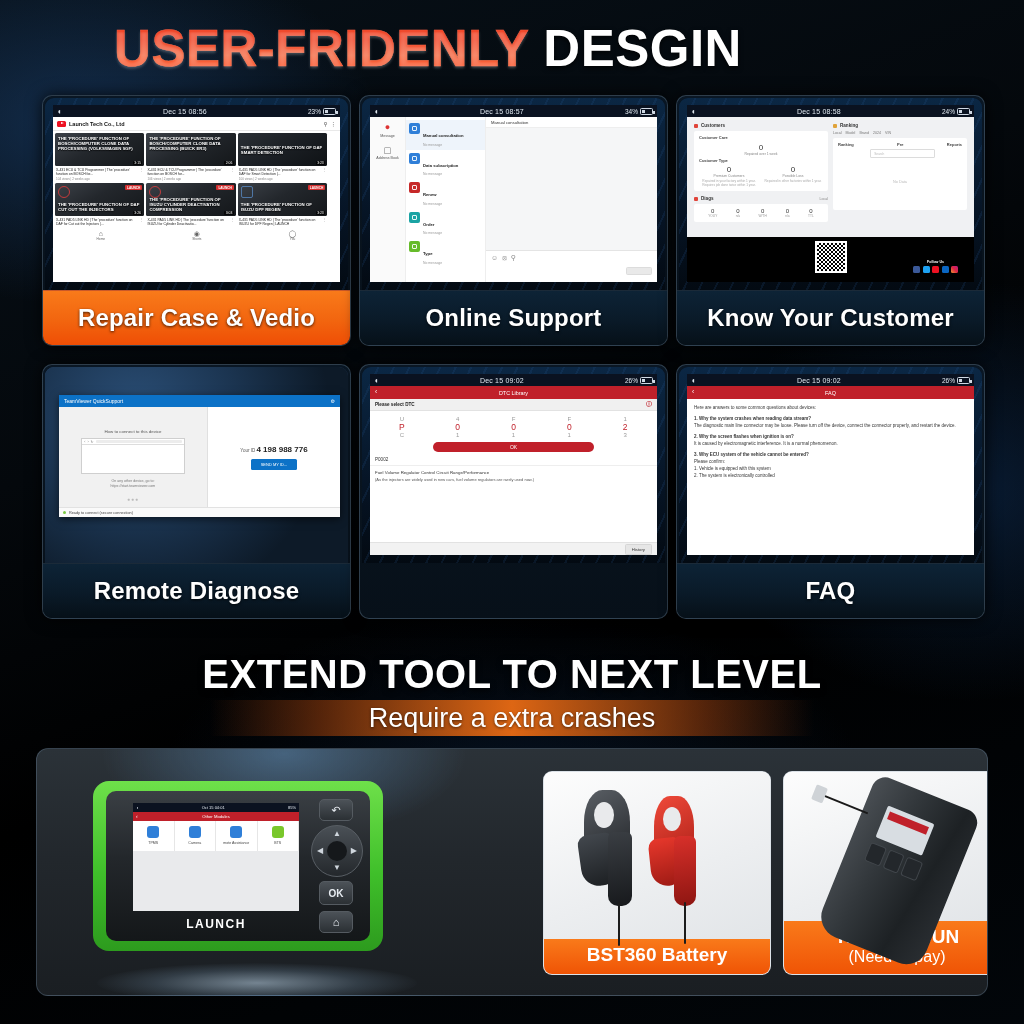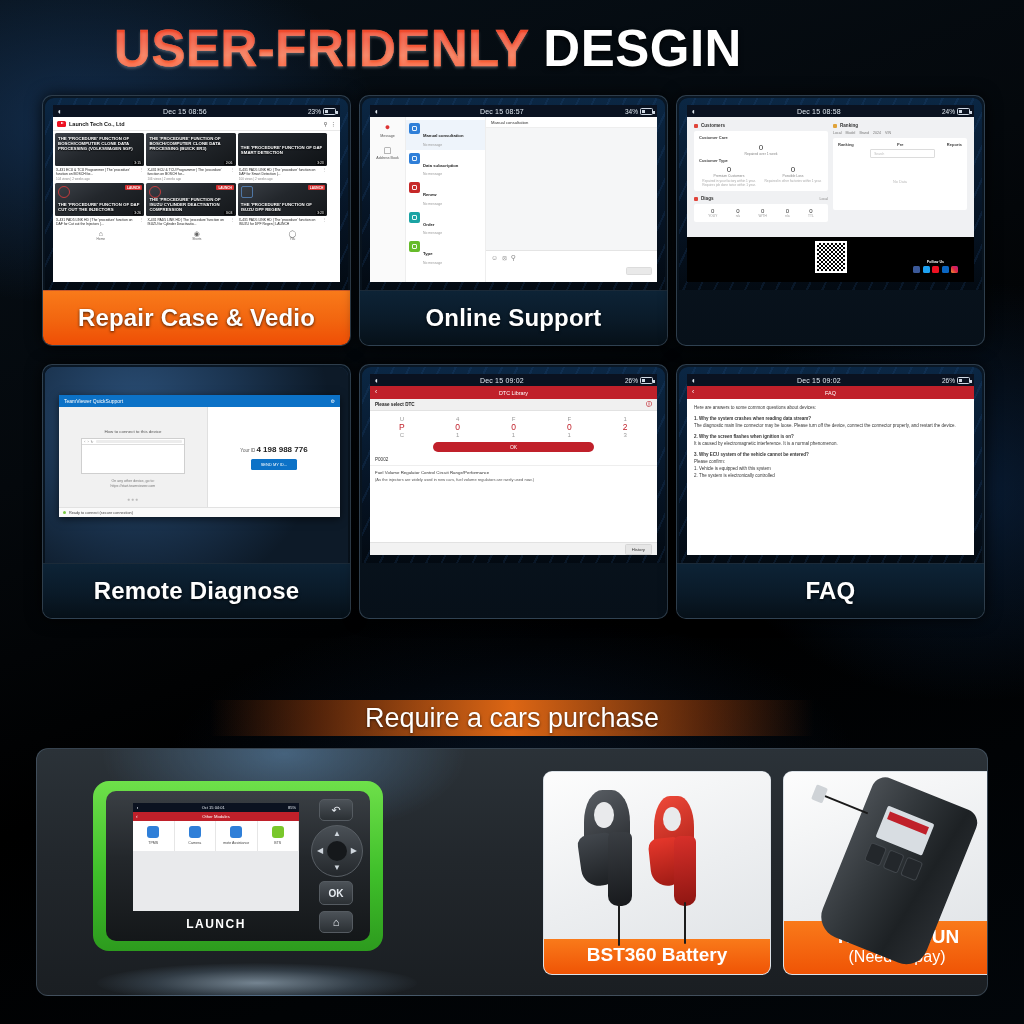--- a/index.html
+++ b/index.html
@@ -605,6 +605,7 @@
             </div>
           </div>
         </div>
+        <div class="cardlabel">Know Your Customer</div>
       </div>
 
     </div>

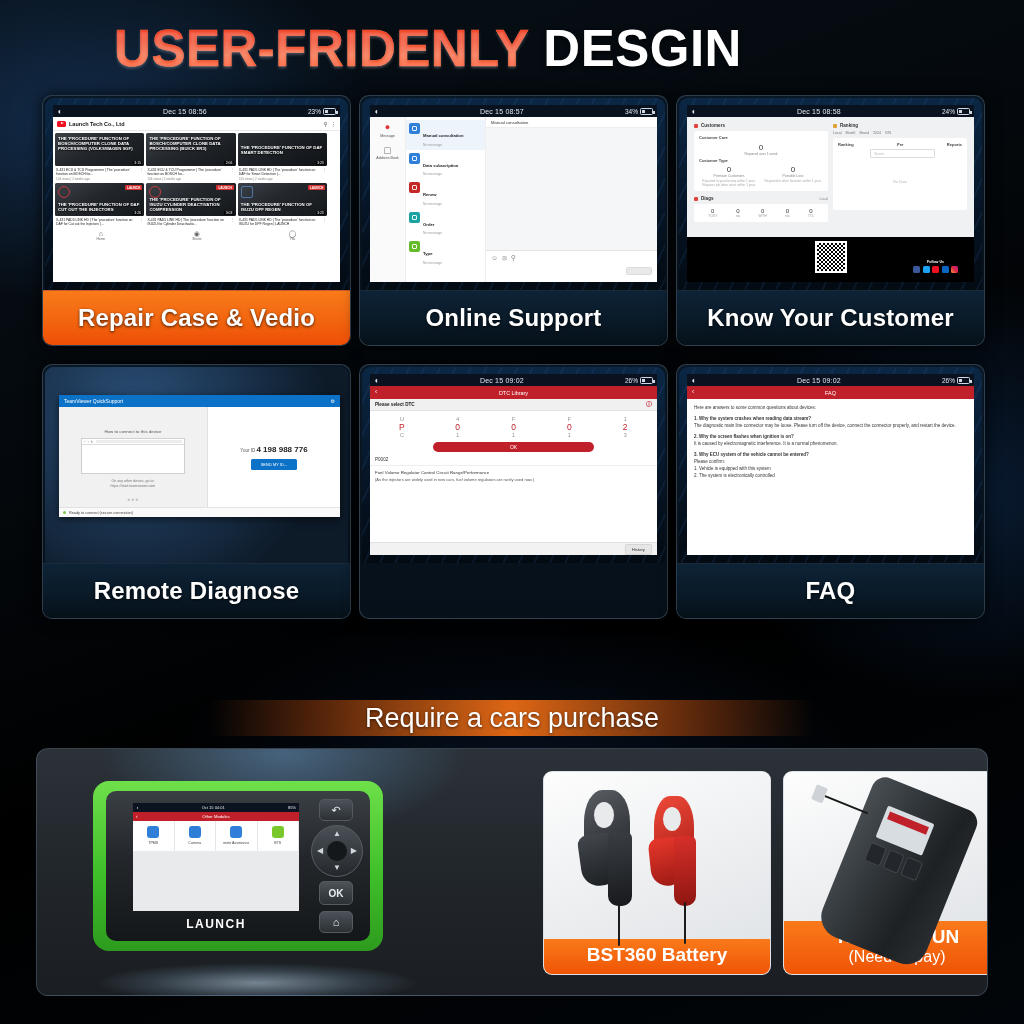--- a/index.html
+++ b/index.html
@@ -748,6 +748,7 @@
     </div>
   </div>
 
+  <div class="mid1">EXTEND TOOL TO NEXT LEVEL</div>
   <div class="mid2wrap">
     <div class="mid2">Require a cars purchase</div>
   </div>

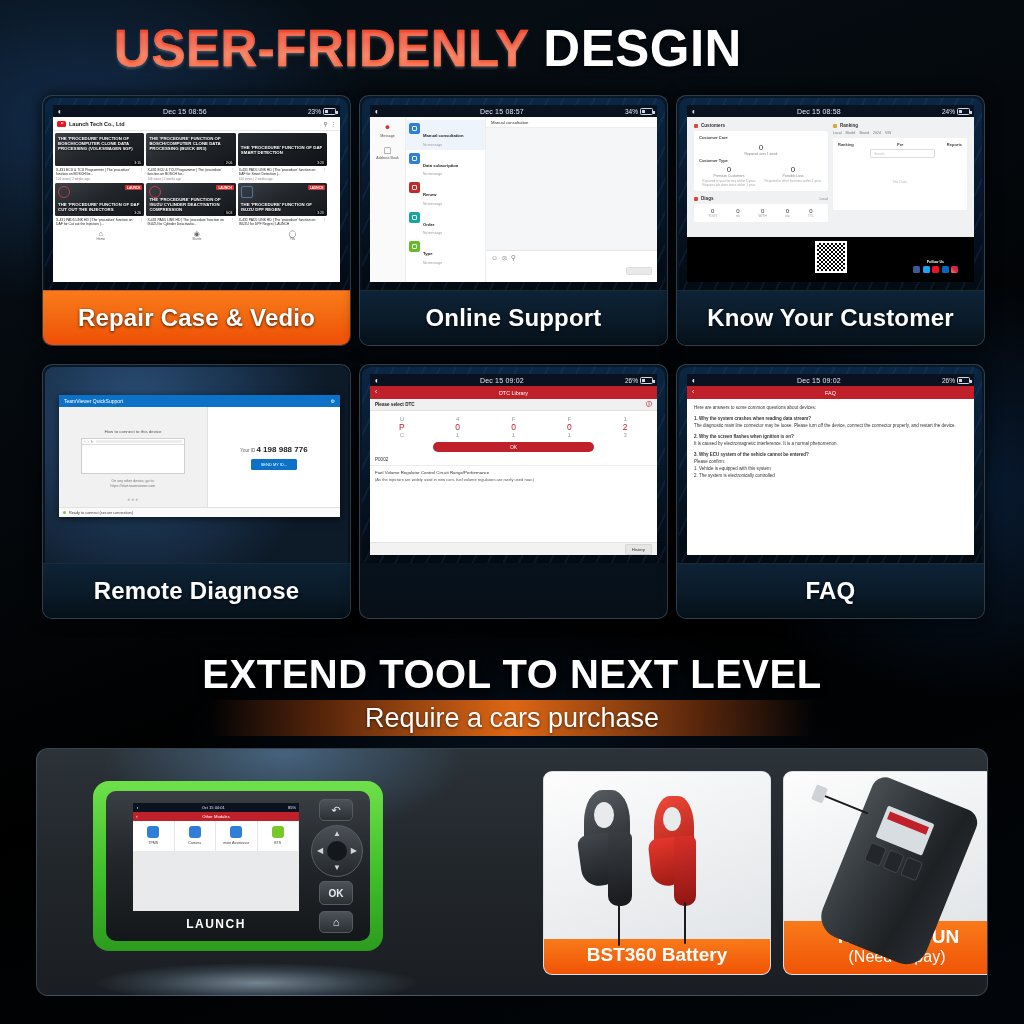--- a/index.html
+++ b/index.html
@@ -750,7 +750,7 @@
 
   <div class="mid1">EXTEND TOOL TO NEXT LEVEL</div>
   <div class="mid2wrap">
-    <div class="mid2">Require a cars purchase</div>
+    <div class="mid2">Require a extra crashes</div>
   </div>
 
   <div class="bottom">

